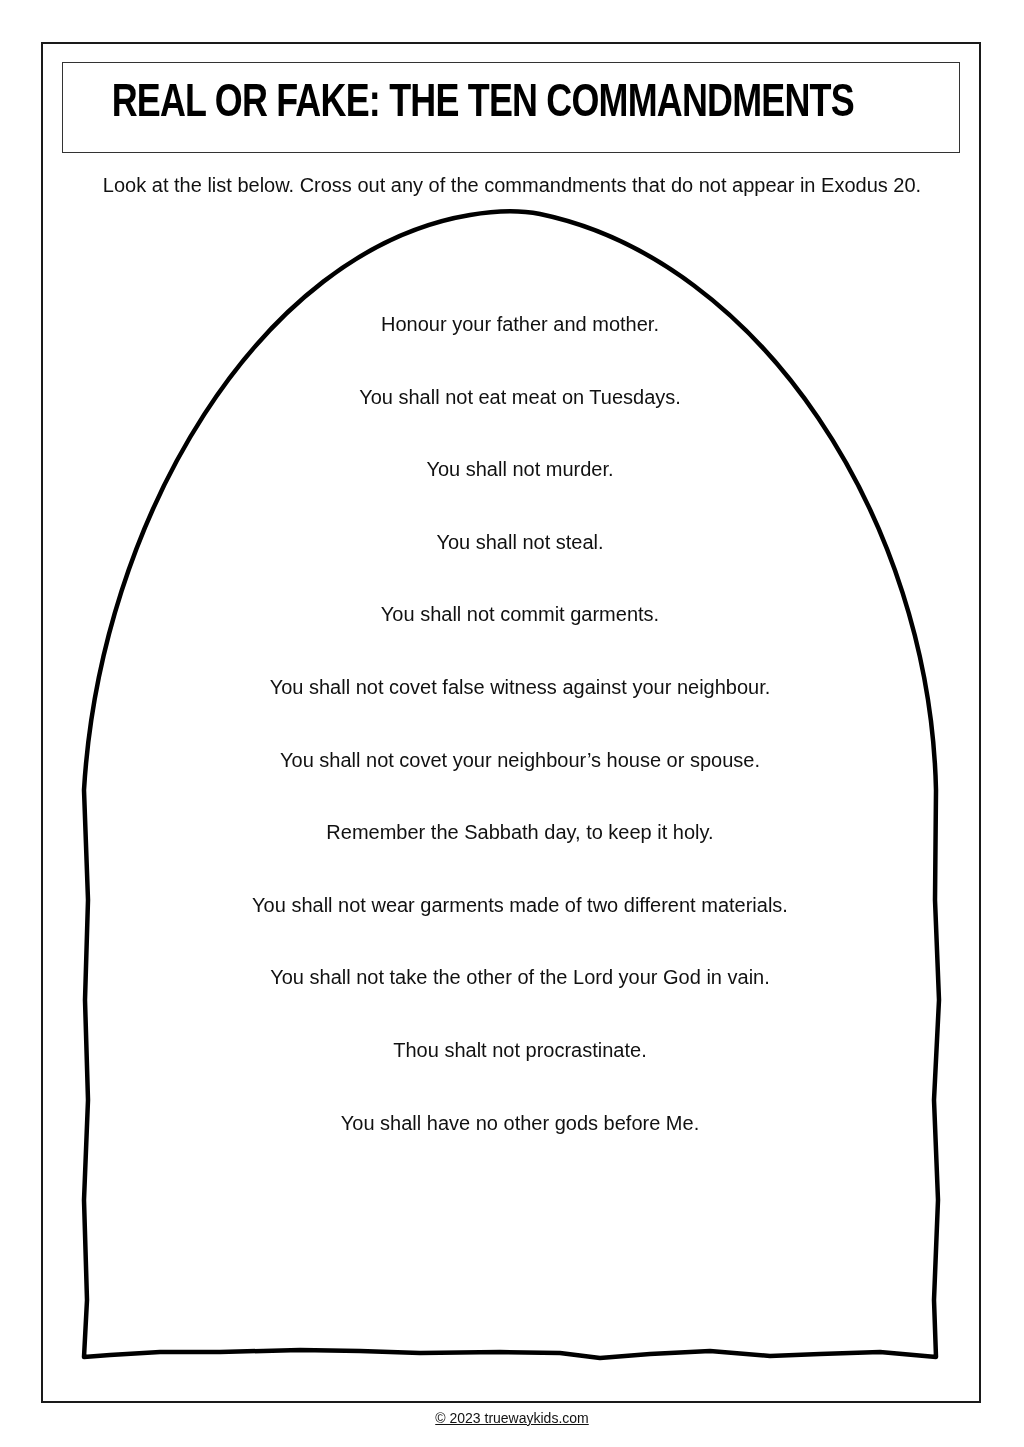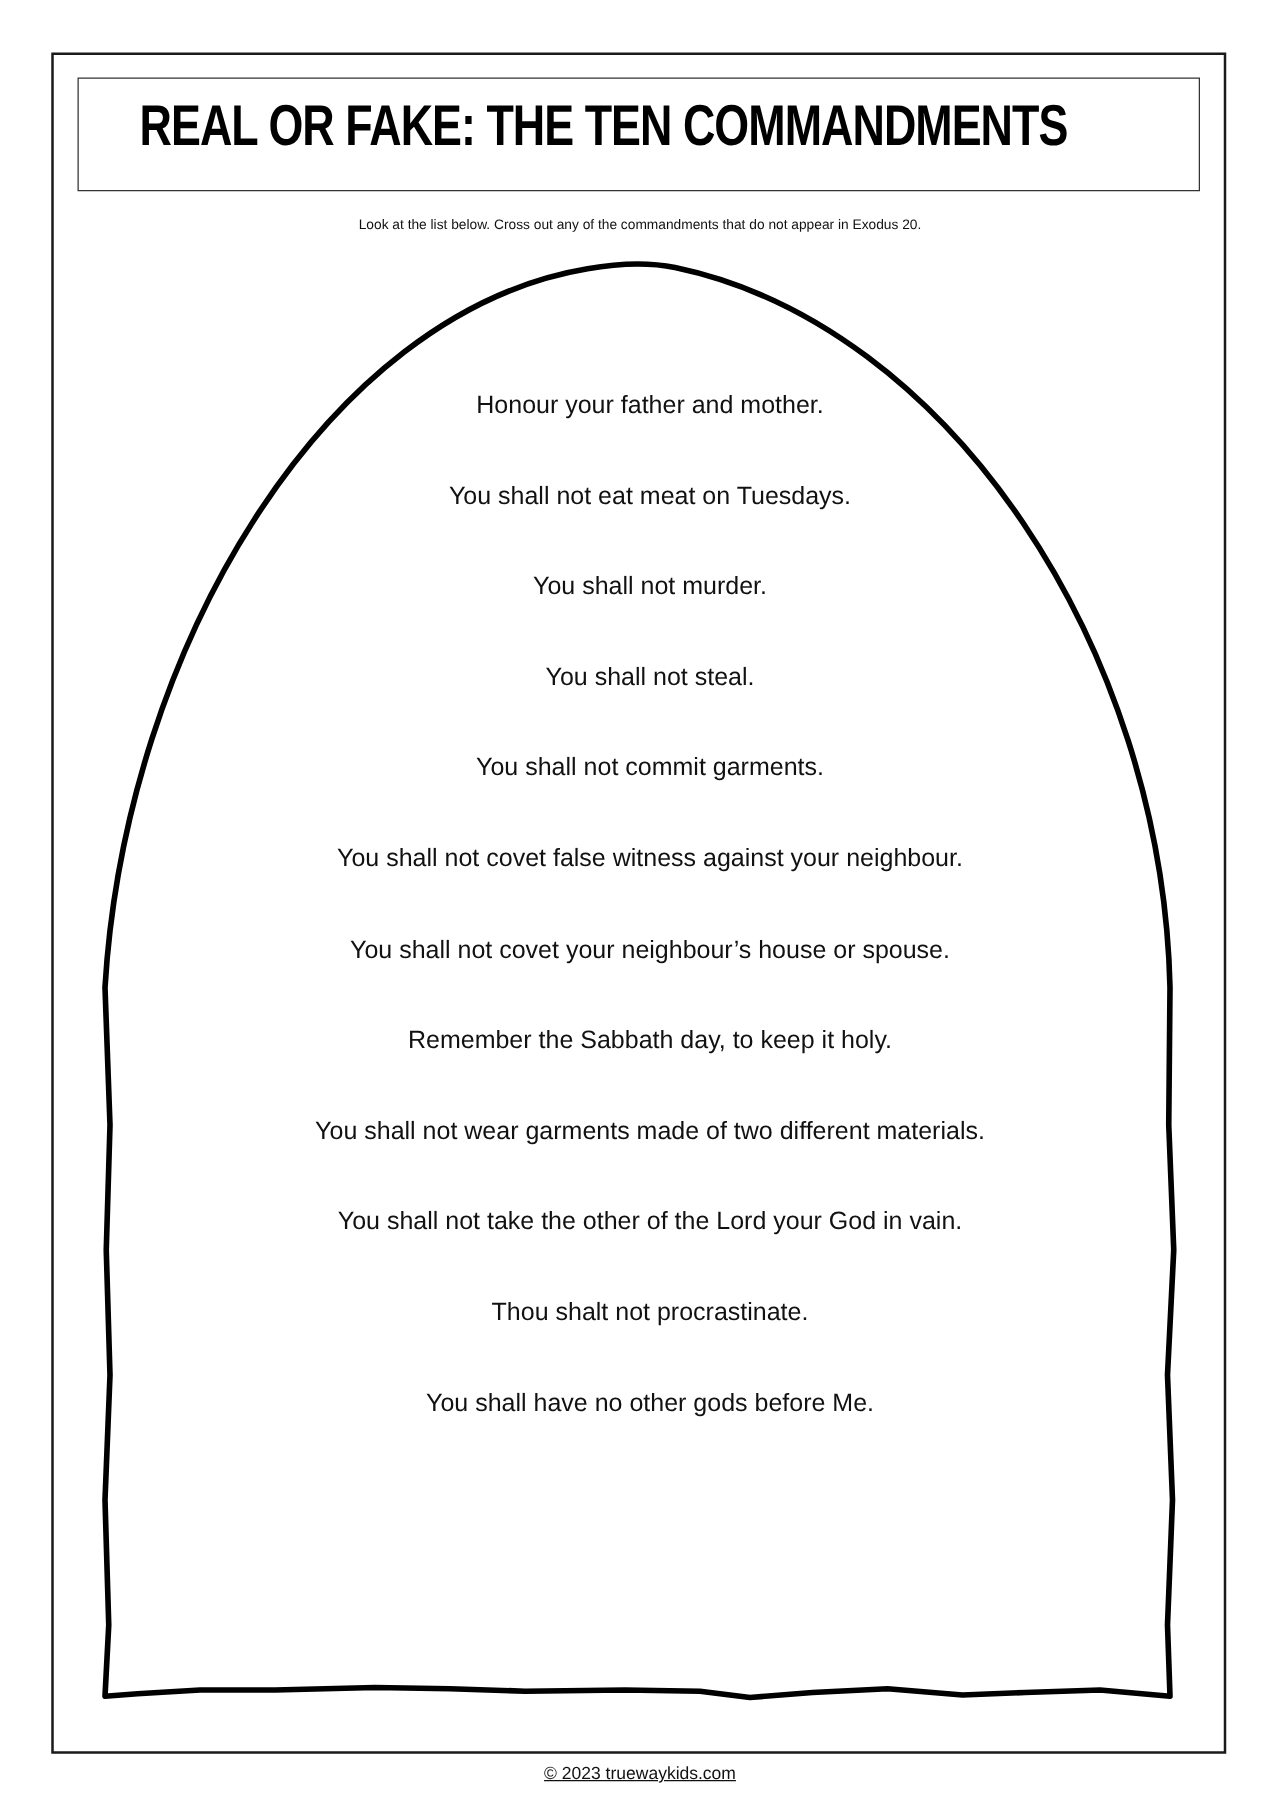--- a/index.html
+++ b/index.html
@@ -15,7 +15,7 @@
            transform: scaleX(0.78); transform-origin: center; white-space: nowrap;
            color: #000; }
   .instructions { position: absolute; left: 0; width: 1024px; top: 174px; text-align: center;
-                  font-size: 11px; color: #111; }
+                  font-size: 20px; color: #111; }
   .tablet { position: absolute; left: 0; top: 0; width: 1024px; height: 1447px; pointer-events: none; }
   .commandments { position: absolute; left: 0; top: 300px; width: 1024px; margin: 8px; padding: 0;
                   list-style: none; }

